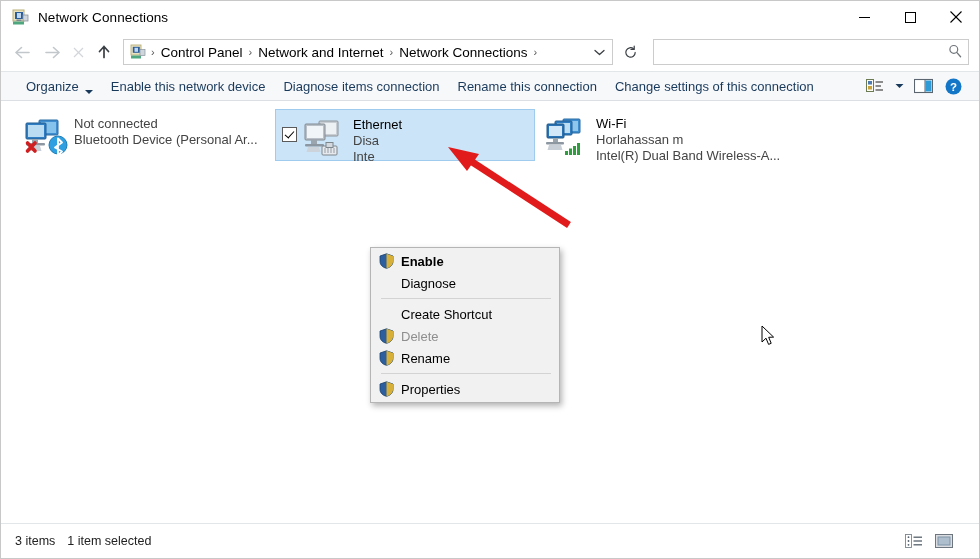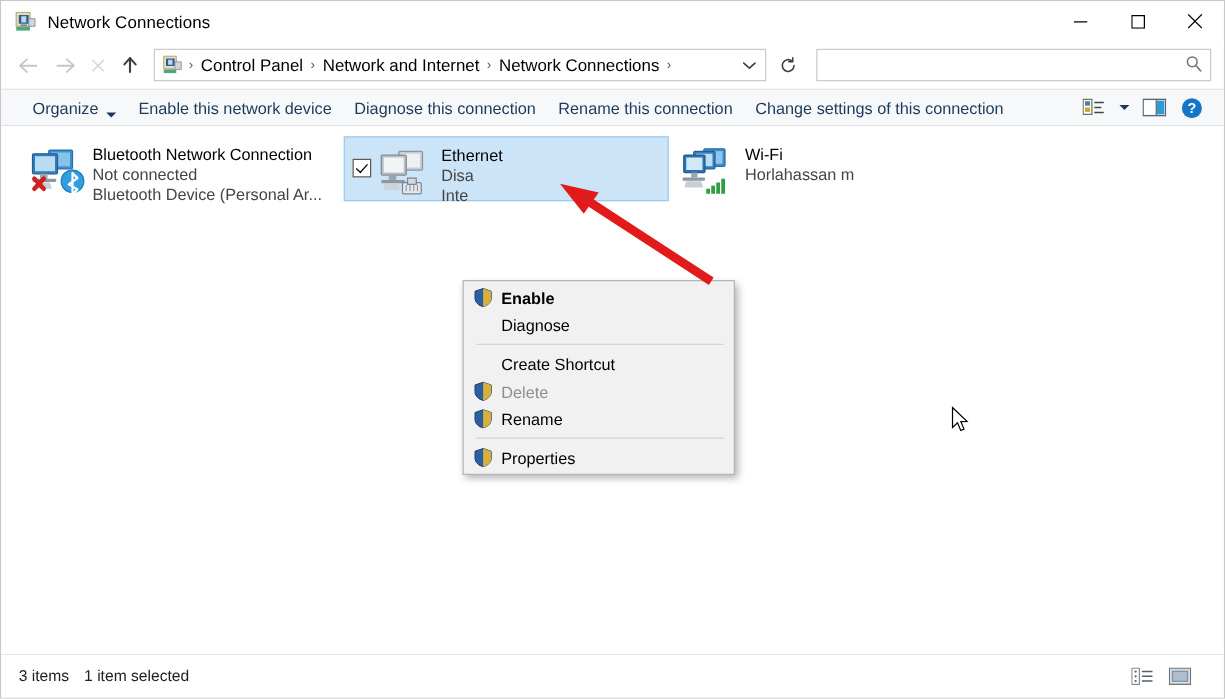--- a/index.html
+++ b/index.html
@@ -422,7 +422,7 @@
       <span class="cmd-caret"></span>
     </div>
     <div class="cmd">Enable this network device</div>
-    <div class="cmd">Diagnose this connection</div>
+    <div class="cmd">Diagnose items connection</div>
     <div class="cmd">Rename this connection</div>
     <div class="cmd">Change settings of this connection</div>
 

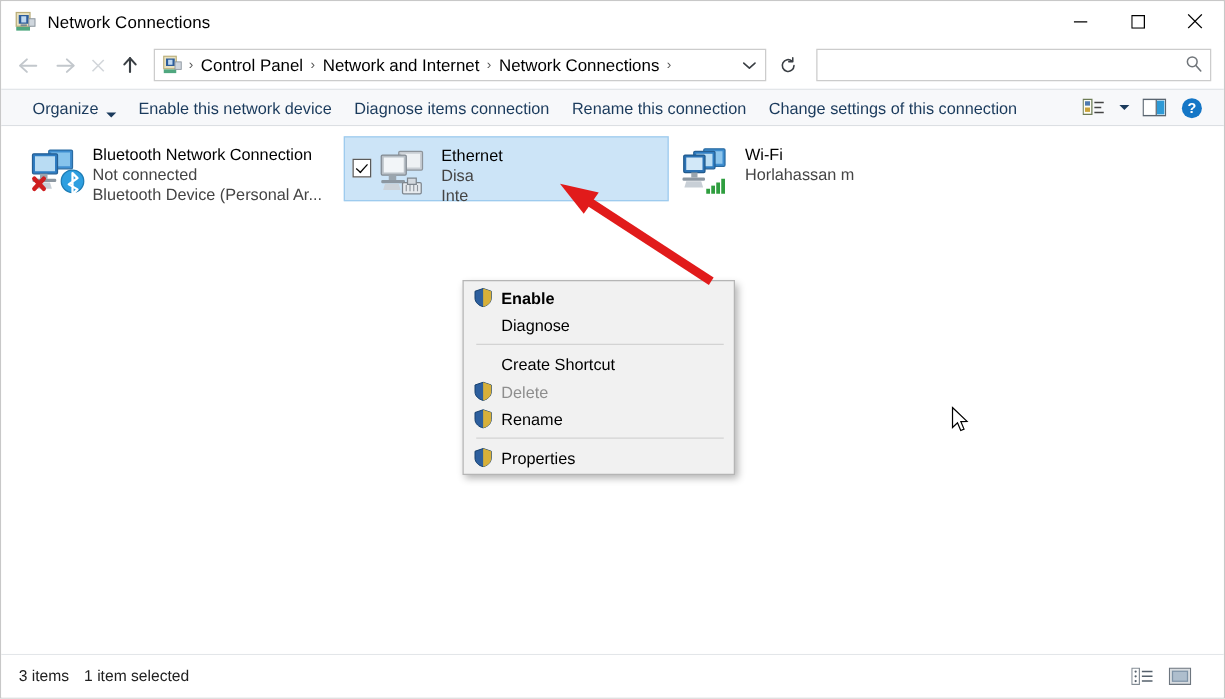--- a/index.html
+++ b/index.html
@@ -481,7 +481,6 @@
           </svg>
         </div>
         <div class="tile-text">
-          <div class="tile-name">Bluetooth Network Connection</div>
           <div class="tile-sub">Not connected</div>
           <div class="tile-sub">Bluetooth Device (Personal Ar...</div>
         </div>

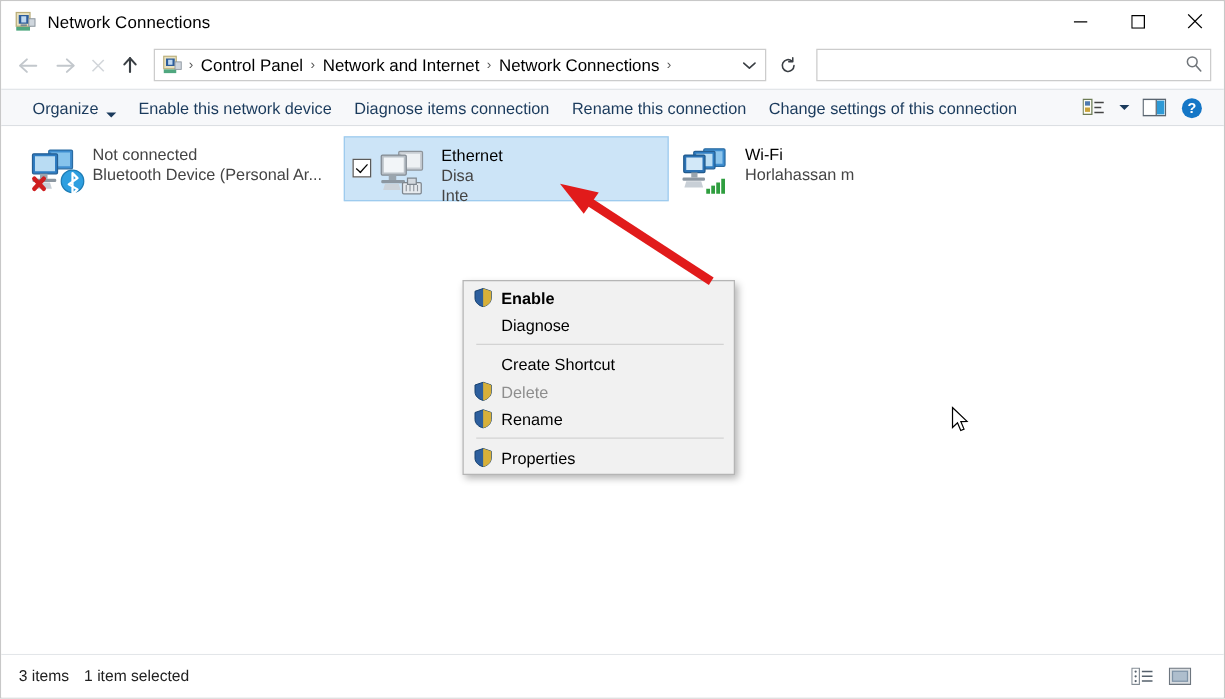--- a/index.html
+++ b/index.html
@@ -537,6 +537,7 @@
         <div class="tile-text">
           <div class="tile-name">Wi-Fi</div>
           <div class="tile-sub">Horlahassan m</div>
+          <div class="tile-sub">Intel(R) Dual Band Wireless-A...</div>
         </div>
       </div>
     </div>

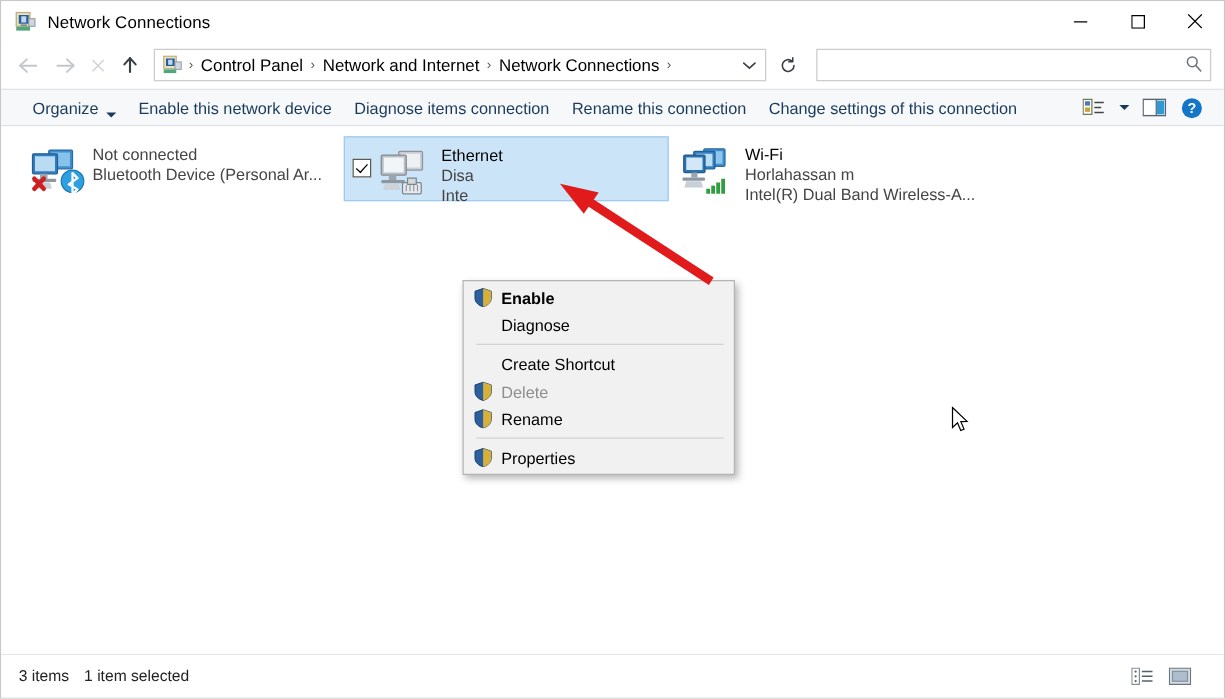--- a/index.html
+++ b/index.html
@@ -267,8 +267,8 @@
   .ctxmenu {
     position: absolute;
     left: 369px;
-    top: 123px;
-    width: 218px;
+    top: 146px;
+    width: 190px;
     background: #f1f1f1;
     border: 1px solid #b5b5b5;
     box-shadow: 2px 3px 6px rgba(0,0,0,0.30);

